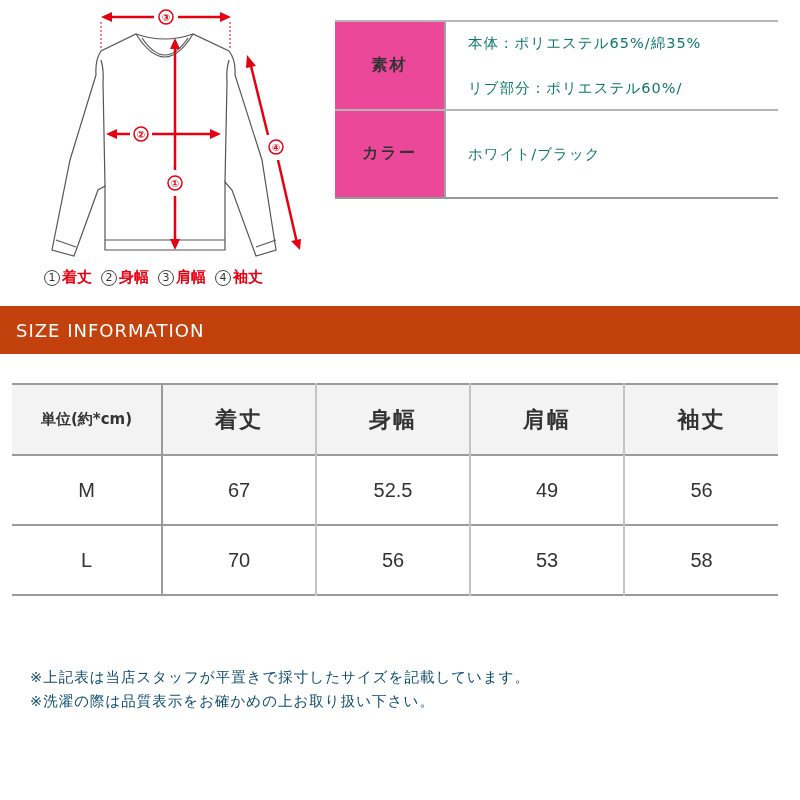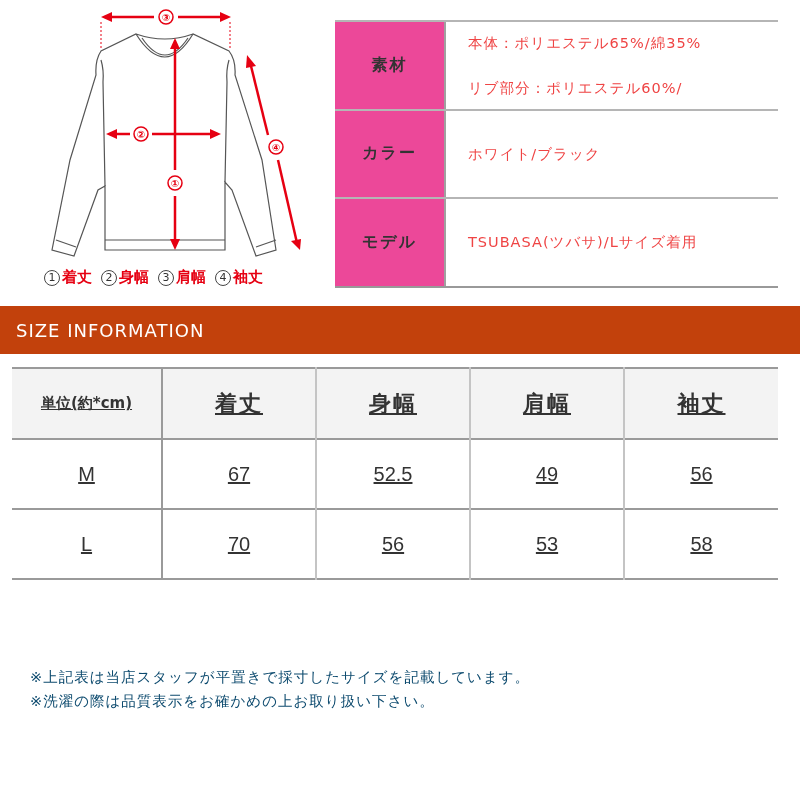--- a/index.html
+++ b/index.html
@@ -19,7 +19,7 @@
   .spec-row { display: flex; height: 88.5px; border-bottom: 2px solid #b5b5b5; }
   .spec-row:last-child { border-bottom: 2px solid #999; }
   .spec-label { width: 111px; background: #ec4899; border-right: 2px solid #a0a0a0; display: flex; align-items: center; justify-content: center; font-size: 16px; font-weight: bold; letter-spacing: 2px; color: #333; }
-  .spec-value { flex: 1; padding-left: 22px; display: flex; flex-direction: column; justify-content: center; font-size: 14.5px; color: #ef4444; letter-spacing: 1px; line-height: 20px; gap: 25px; }
+  .spec-value { flex: 1; padding-left: 22px; display: flex; flex-direction: column; justify-content: center; font-size: 14.5px; color: #0f766e; letter-spacing: 1px; line-height: 20px; gap: 25px; }
   .spec-value .indent { padding-left: 96px; }
 
   

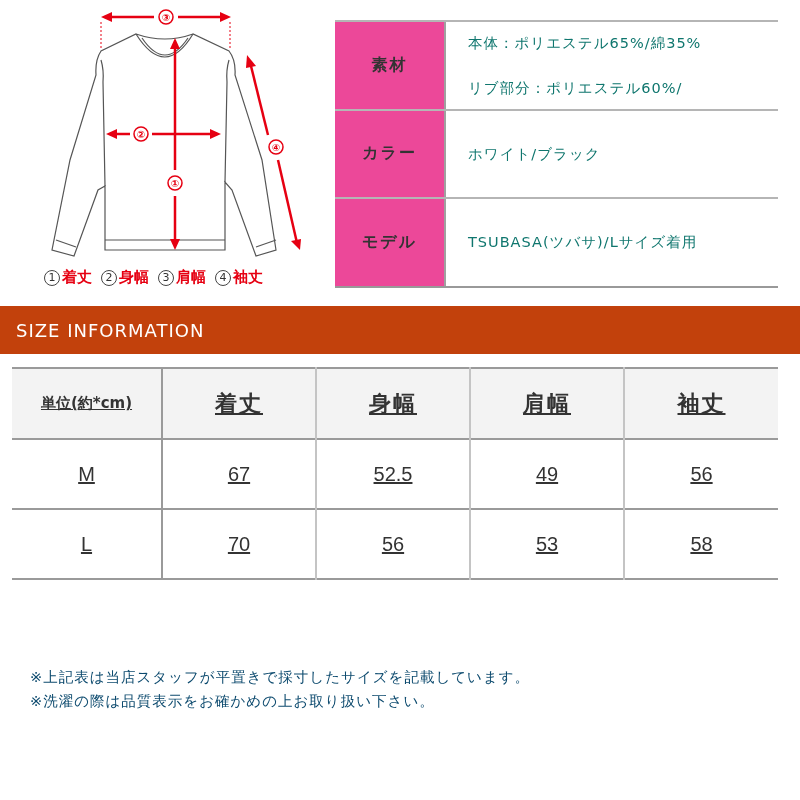--- a/index.html
+++ b/index.html
@@ -133,12 +133,6 @@
       <div>ホワイト/ブラック</div>
     </div>
   </div>
-  <div class="spec-row">
-    <div class="spec-label">モデル</div>
-    <div class="spec-value">
-      <div>TSUBASA(ツバサ)/Lサイズ着用</div>
-    </div>
-  </div>
 </div>
 
 <div class="banner">SIZE INFORMATION</div>

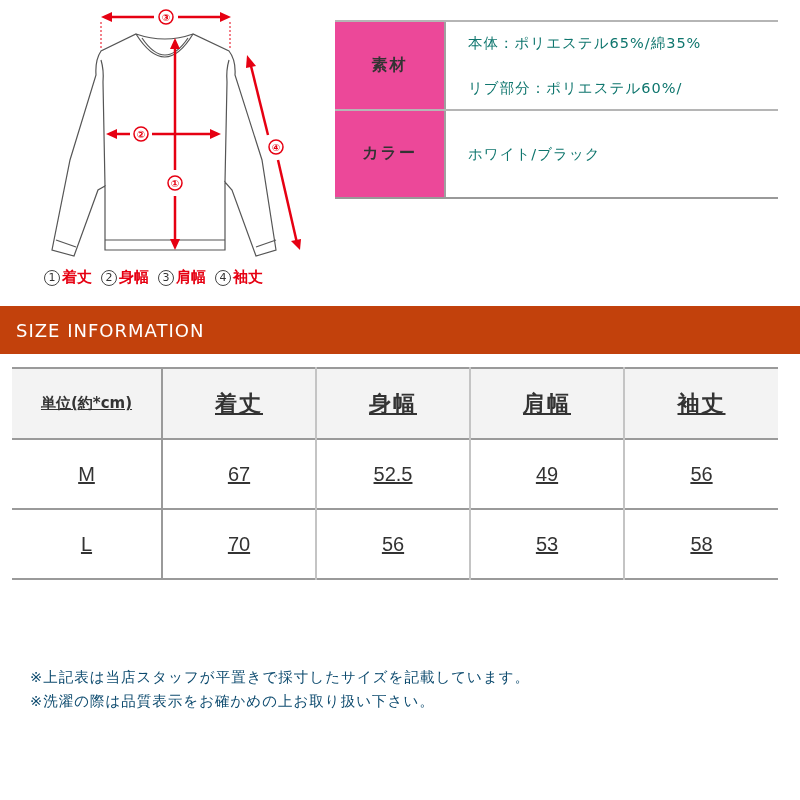--- a/index.html
+++ b/index.html
@@ -26,7 +26,7 @@
   .banner { position: absolute; left: 0; top: 306px; width: 800px; height: 48px; background: #c2410c; color: #ffffff; font-family: "DejaVu Sans", sans-serif; font-size: 18px; letter-spacing: 1px; display: flex; align-items: center; padding-left: 16px; }
 
   
-  .size-table { position: absolute; left: 12px; top: 367px; width: 766px; border-collapse: collapse; text-decoration: underline; }
+  .size-table { position: absolute; left: 12px; top: 383px; width: 766px; border-collapse: collapse; }
   .size-table th, .size-table td { text-align: center; vertical-align: middle; color: #333; }
   .size-table thead tr { background: #f3f3f3; height: 71px; border-top: 2px solid #9a9a9a; border-bottom: 2px solid #9a9a9a; }
   .size-table tbody tr { height: 70px; border-bottom: 2px solid #9a9a9a; }

